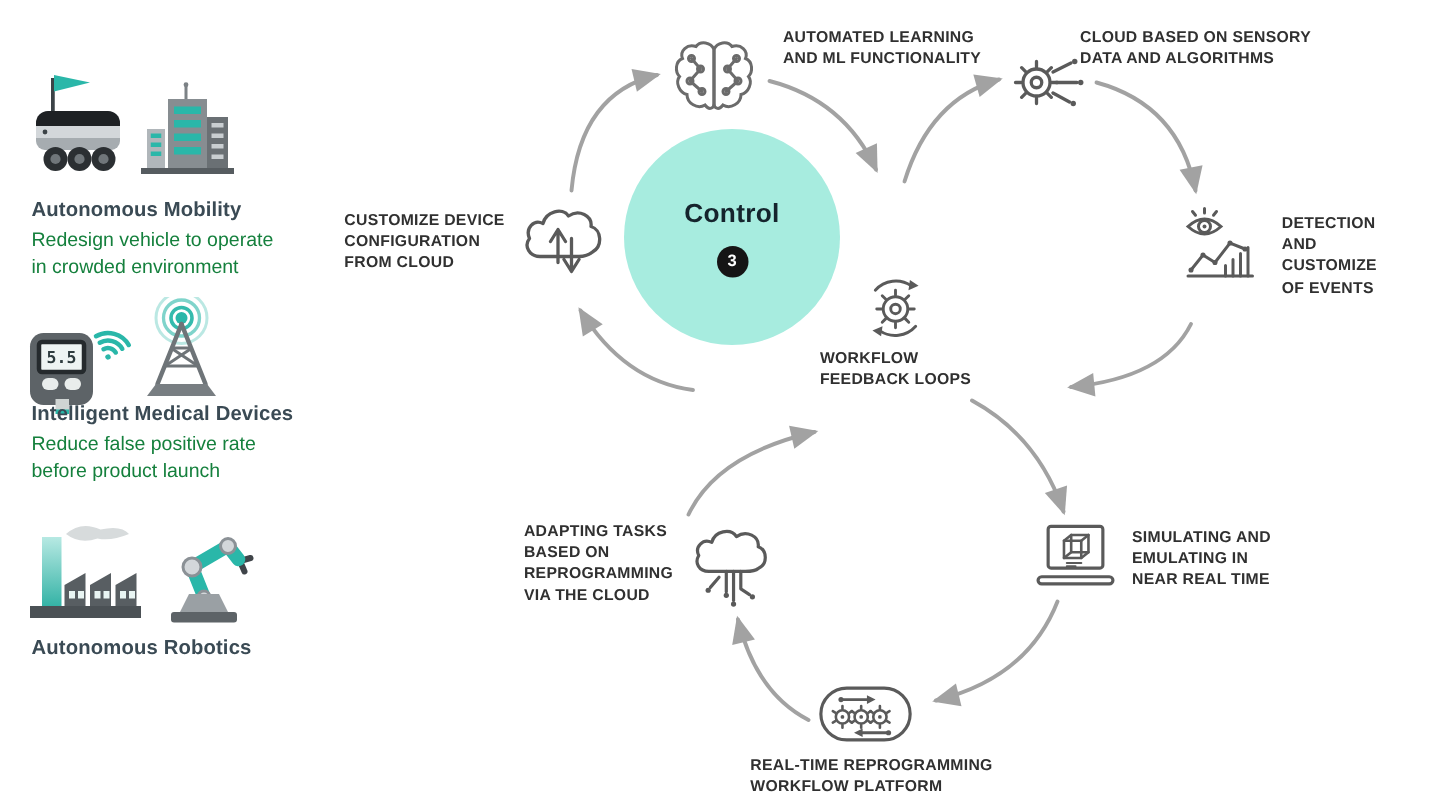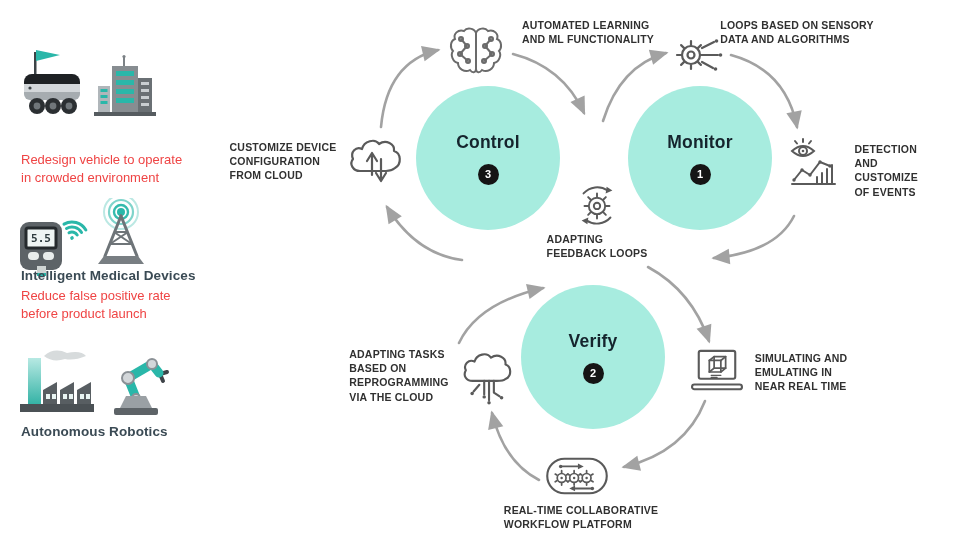--- a/index.html
+++ b/index.html
@@ -310,7 +310,7 @@
 
   <div class="callout" style="left:588px;top:18px">AUTOMATED LEARNING
 AND ML FUNCTIONALITY</div>
-  <div class="callout" style="left:797px;top:18px">LOOPS BASED ON SENSORY
+  <div class="callout" style="left:797px;top:18px">CLOUD BASED ON SENSORY
 DATA AND ALGORITHMS</div>
   <div class="callout" style="left:283px;top:140px">CUSTOMIZE DEVICE
 CONFIGURATION

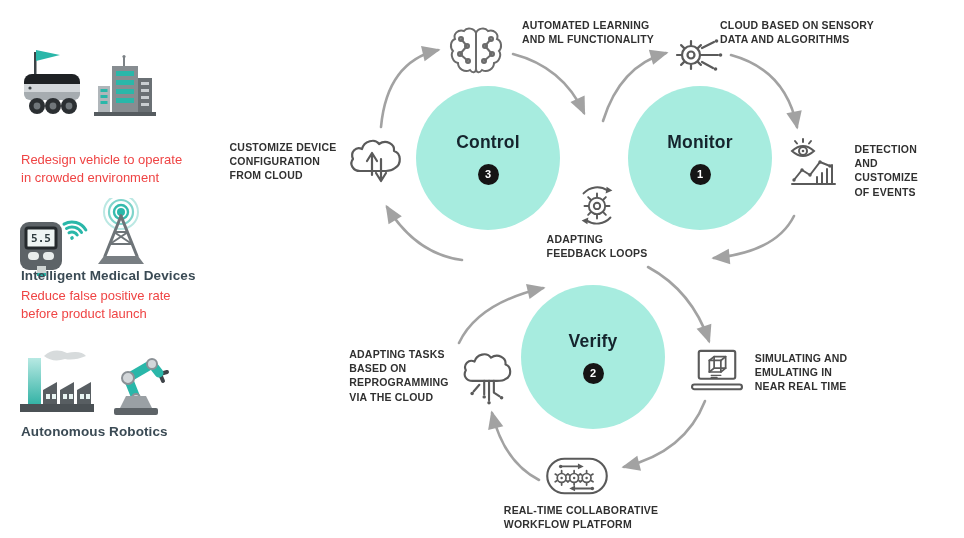--- a/index.html
+++ b/index.html
@@ -84,6 +84,7 @@
         <rect x="2" y="58" width="62" height="4" fill="#565c60"></rect>
       </svg>
     </span>
+    <div class="uc-title" style="left:21px;top:132px">Autonomous Mobility</div>
     <div class="uc-desc" style="left:21px;top:151px">Redesign vehicle to operate
 in crowded environment</div>
   </div>

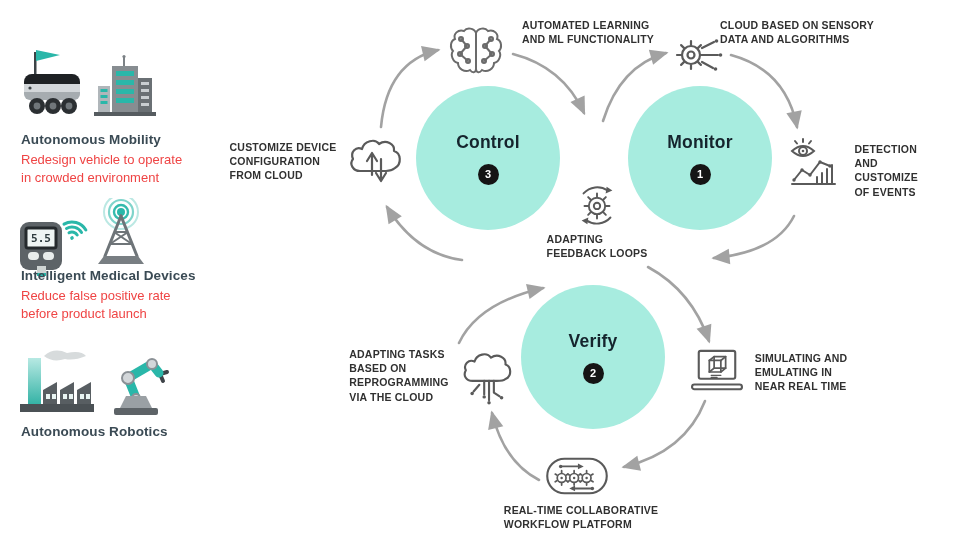--- a/index.html
+++ b/index.html
@@ -185,10 +185,6 @@
     <div class="circle-label">Control</div>
     <div class="badge">3</div>
   </div>
-  <div class="circle" style="left:628px;top:86px">
-    <div class="circle-label">Monitor</div>
-    <div class="badge">1</div>
-  </div>
   <div class="circle" style="left:521px;top:285px">
     <div class="circle-label">Verify</div>
     <div class="badge">2</div>

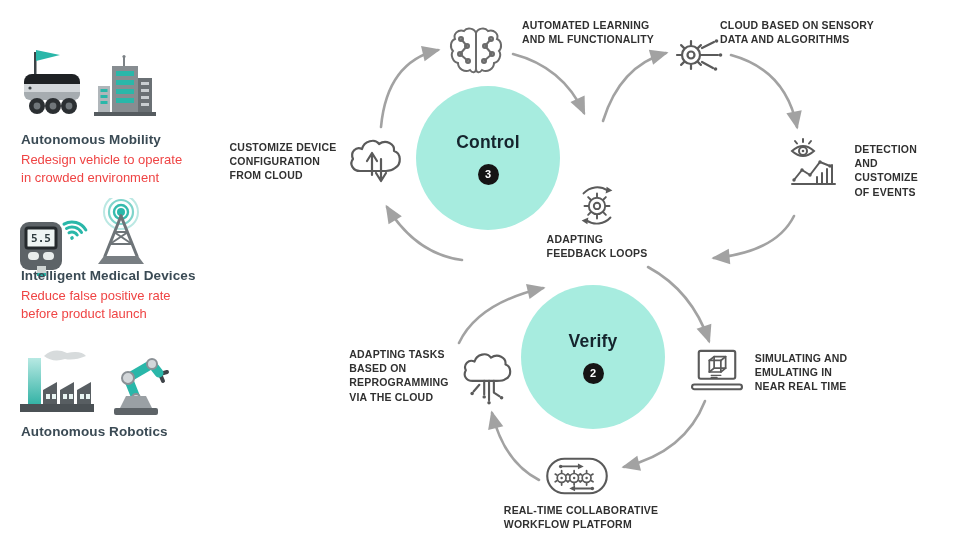--- a/index.html
+++ b/index.html
@@ -8,7 +8,7 @@
   .abs{position:absolute;}
   
   .uc-title{position:absolute;font-size:13.5px;font-weight:bold;color:#3a4a54;letter-spacing:.1px;}
-  .uc-desc{position:absolute;font-size:13px;line-height:1.4;color:#ef4444;white-space:pre-line;}
+  .uc-desc{position:absolute;font-size:13px;line-height:1.4;color:#15803d;white-space:pre-line;}
   
   .circle{position:absolute;width:144px;height:144px;border-radius:50%;background:#a7ecdf;
           display:flex;flex-direction:column;align-items:center;justify-content:center;}

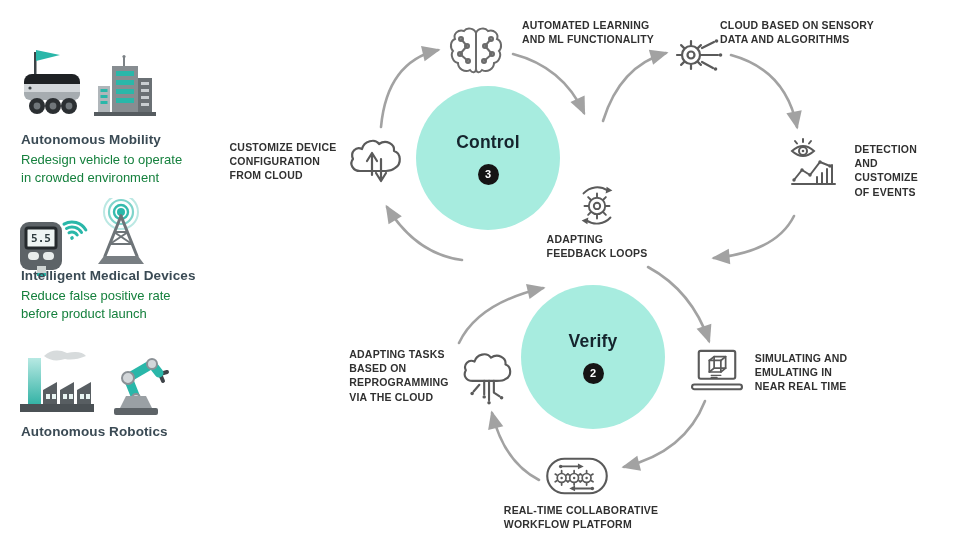--- a/index.html
+++ b/index.html
@@ -315,7 +315,7 @@
   <div class="callout" style="left:891px;top:142px">DETECTION AND
 CUSTOMIZE
 OF EVENTS</div>
-  <div class="callout" style="left:597px;top:232px">ADAPTING
+  <div class="callout" style="left:597px;top:232px">WORKFLOW
 FEEDBACK LOOPS</div>
   <div class="callout" style="left:399px;top:347px">ADAPTING TASKS
 BASED ON

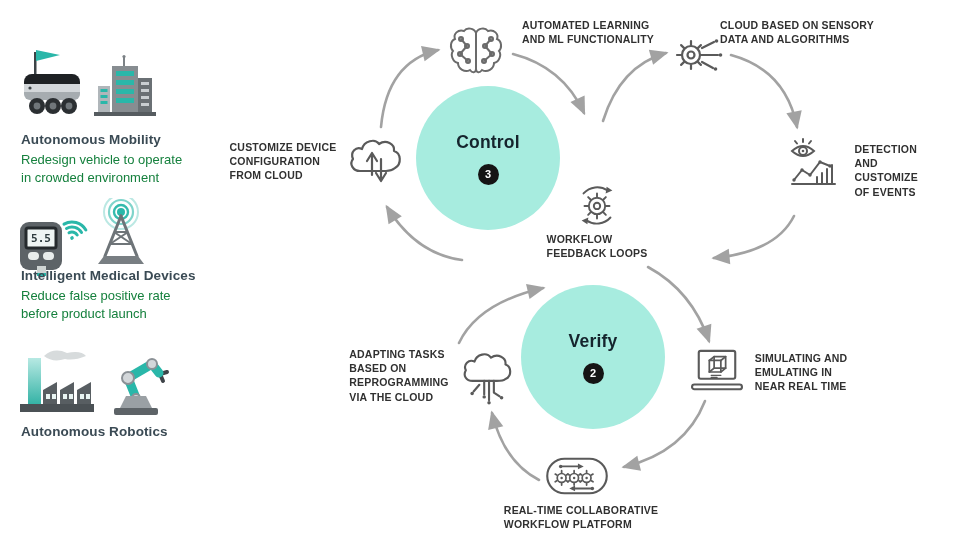--- a/index.html
+++ b/index.html
@@ -185,10 +185,6 @@
     <div class="circle-label">Control</div>
     <div class="badge">3</div>
   </div>
-  <div class="circle" style="left:521px;top:285px">
-    <div class="circle-label">Verify</div>
-    <div class="badge">2</div>
-  </div>
 
   <span class="abs" style="left:447px;top:22px">
     <svg width="58" height="58" viewBox="0 0 58 56" fill="none" stroke="#6b6b6b" stroke-width="2" stroke-linecap="round">

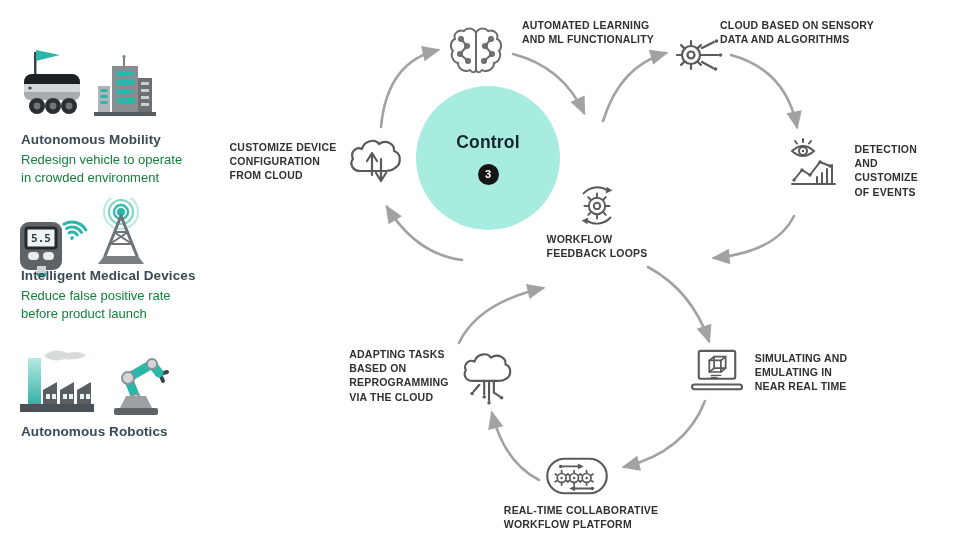--- a/index.html
+++ b/index.html
@@ -320,7 +320,7 @@
   <div class="callout" style="left:801px;top:351px">SIMULATING AND
 EMULATING IN
 NEAR REAL TIME</div>
-  <div class="callout" style="left:581px;top:503px">REAL-TIME COLLABORATIVE
+  <div class="callout" style="left:581px;top:503px">REAL-TIME REPROGRAMMING
 WORKFLOW PLATFORM</div>
 
 </div>

